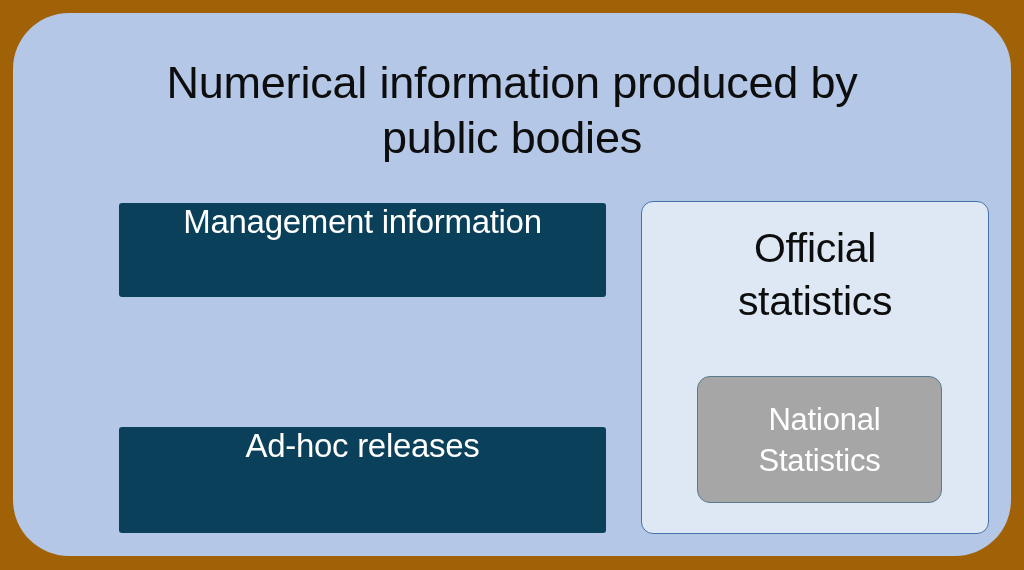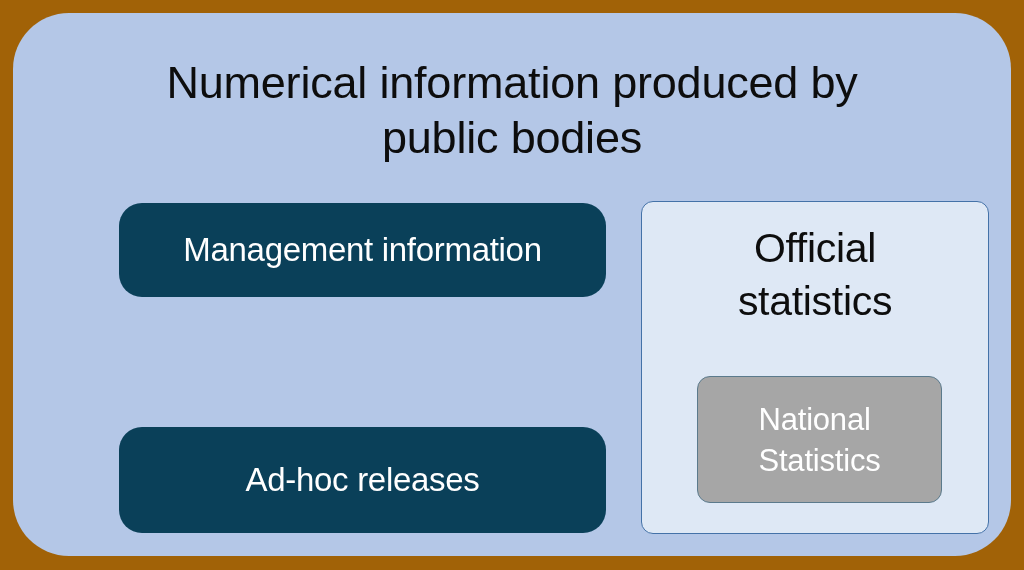--- a/index.html
+++ b/index.html
@@ -63,10 +63,10 @@
     left: 0;
     width: 487px;
     background: #0a4059;
-    border-radius: 23px;
+    border-radius: 3px;
     box-sizing: border-box;
     display: flex;
-    align-items: center;
+    align-items: flex-start;
     justify-content: center;
   }
   .category-box.box-0 { top: 0px;   height: 94px; }

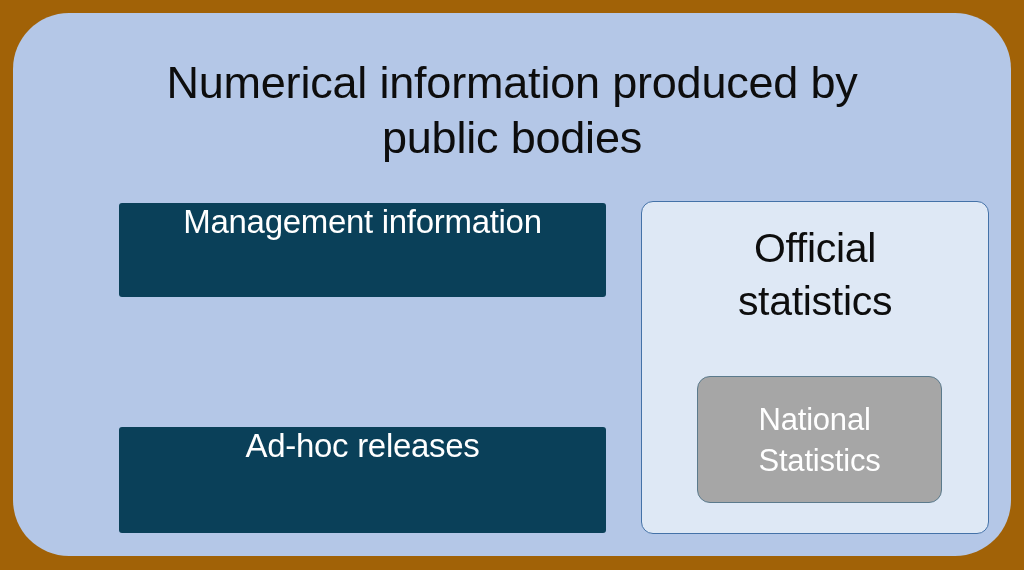--- a/index.html
+++ b/index.html
@@ -133,7 +133,7 @@
     line-height: 41px;
     font-weight: 400;
     color: #ffffff;
-    text-align: left;
+    text-align: right;
     letter-spacing: -0.2px;
     white-space: pre-line;
   }

